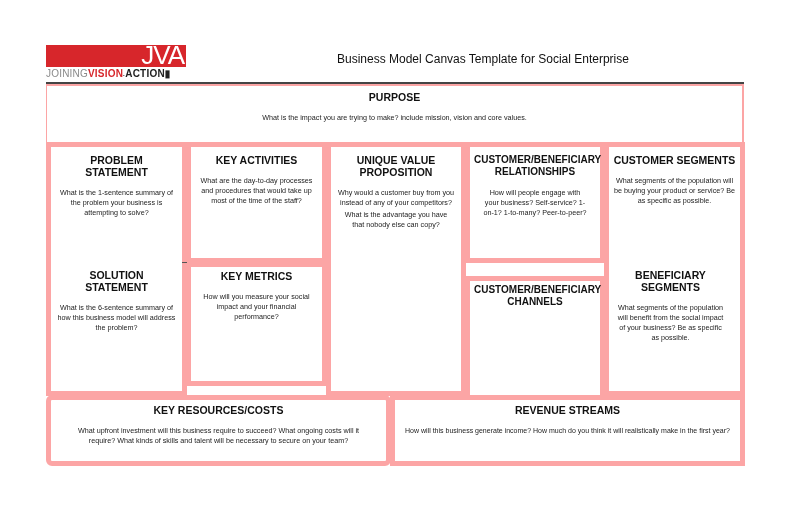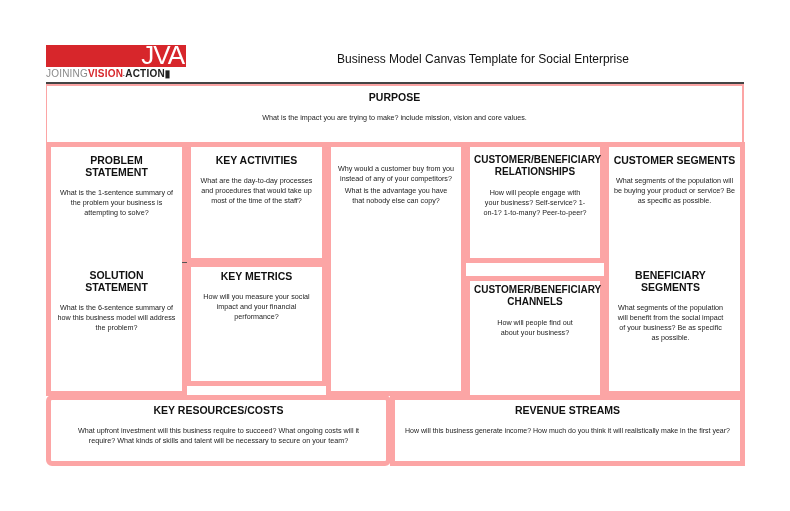--- a/index.html
+++ b/index.html
@@ -65,6 +65,7 @@
 </div>
 
 <div class="cell" style="left:326px; top:142px; width:140px; height:254px; padding-top:7px;">
+  <div class="cell-h" style="padding:0 14px;">UNIQUE VALUE PROPOSITION</div>
   <div class="cell-p">Why would a customer buy from you instead of any of your competitors?</div>
   <div class="cell-p" style="margin-top:2px; padding:0 6px;">What is the advantage you have that nobody else can copy?</div>
 </div>

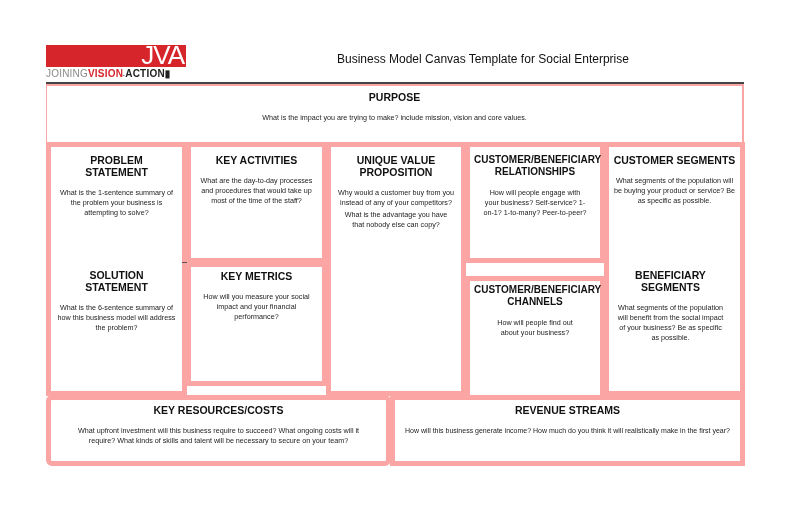--- a/index.html
+++ b/index.html
@@ -76,7 +76,6 @@
 </div>
 <div class="cell" style="left:465px; top:276px; width:140px; height:134px; padding-top:3px;">
   <div class="cell-h" style="font-size:10px;">CUSTOMER/BENEFICIARY CHANNELS</div>
-  <div class="cell-p" style="padding:0 14px;">How will people find out about your business?</div>
 </div>
 
 <div class="cell" style="left:604px; top:142px; width:141px; height:254px; padding-top:7px;">

